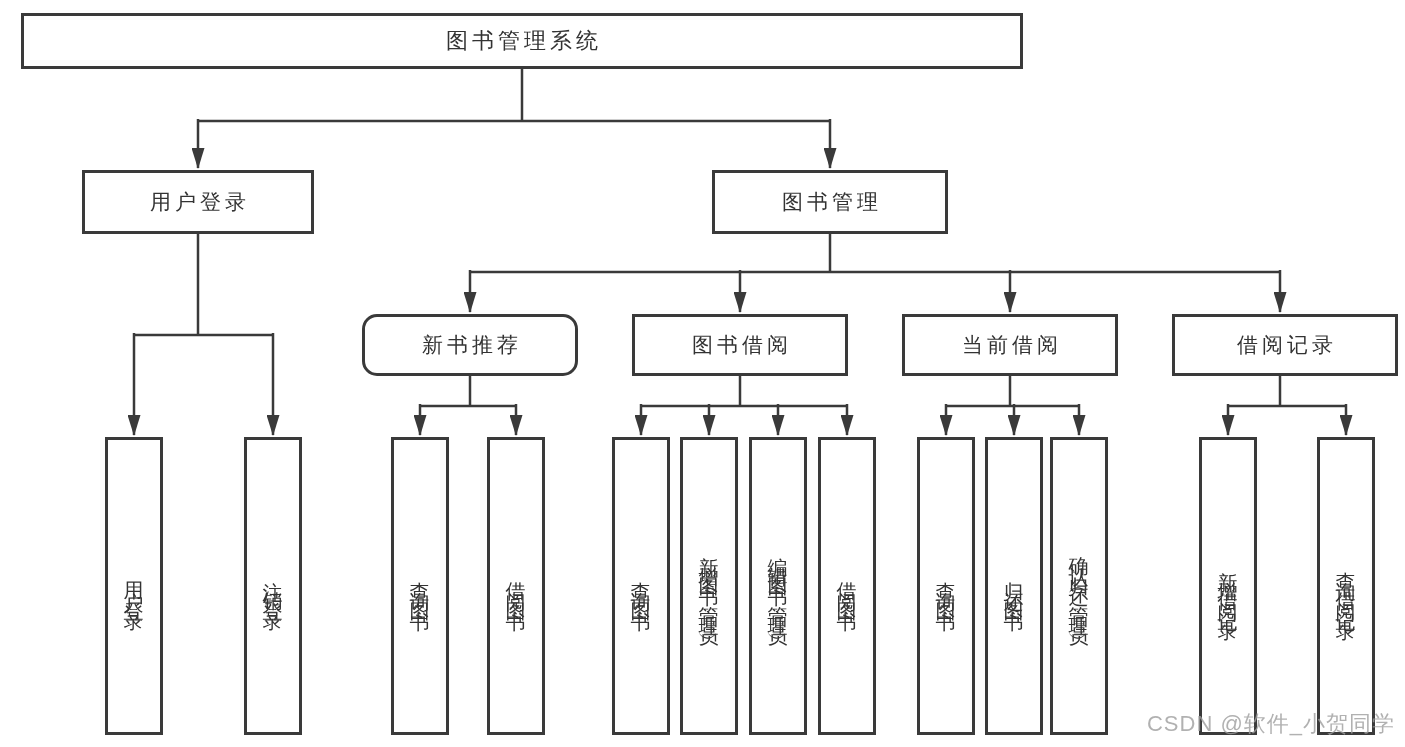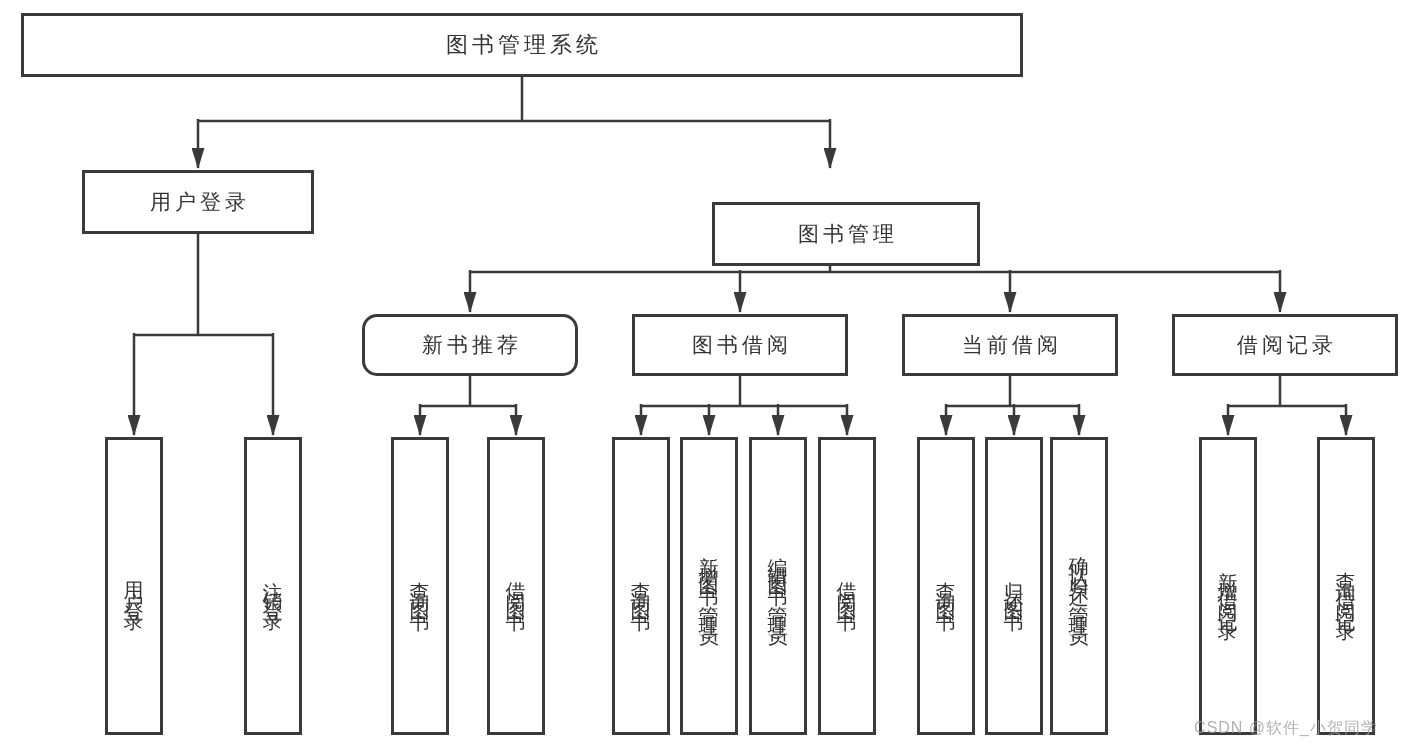--- a/index.html
+++ b/index.html
@@ -122,7 +122,7 @@
     <path class="connector" d="M1346 404 V435" marker-end="url(#arrow)"></path>
   </svg>
 
-  <div class="box h-box root-box" style="left:21px; top:13px; width:1002px; height:64px;">图书管理系统</div>
+  <div class="box h-box root-box" style="left:21px; top:13px; width:1002px; height:56px;">图书管理系统</div>
 
   <div class="box h-box" style="left:82px; top:170px; width:232px; height:64px;">用户登录</div>
   <div class="box h-box" style="left:712px; top:170px; width:268px; height:64px;margin-top:32px;">图书管理</div>

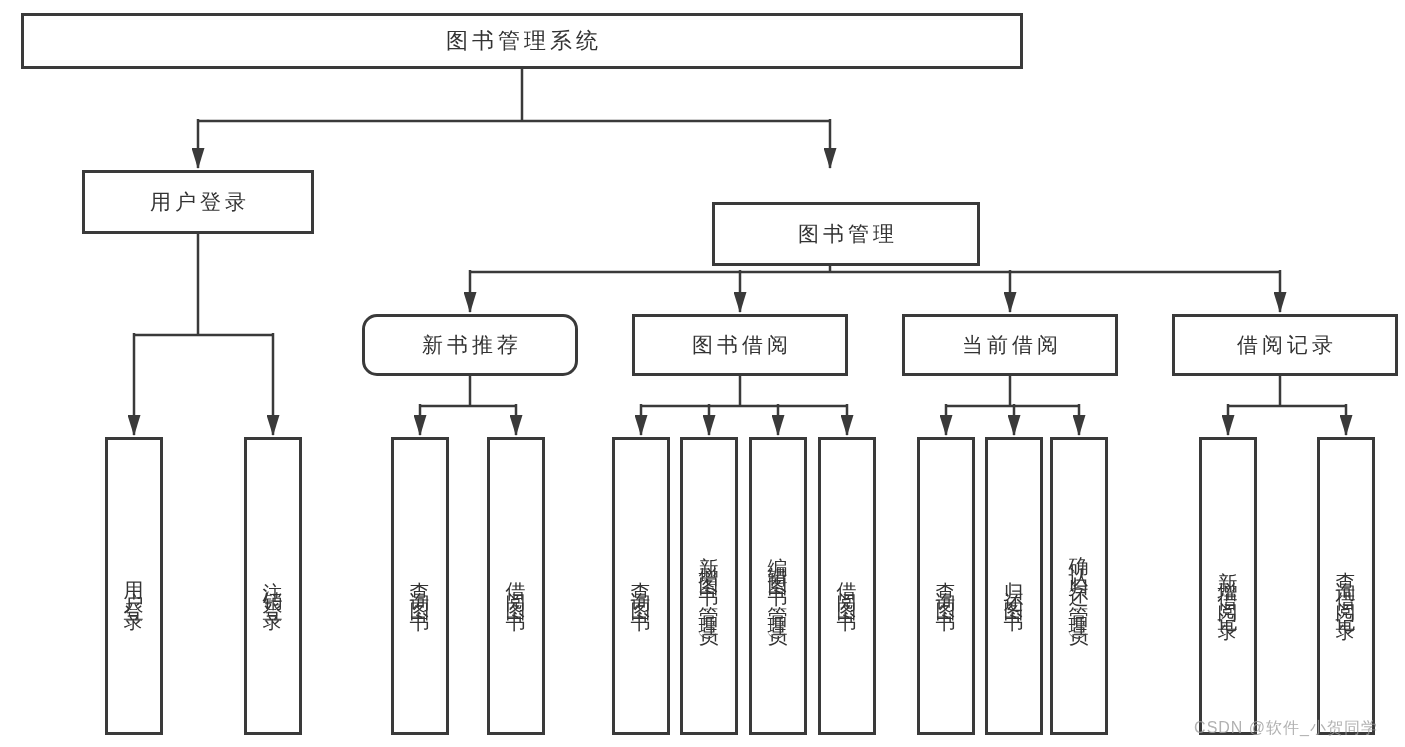--- a/index.html
+++ b/index.html
@@ -125,7 +125,7 @@
   <div class="box h-box root-box" style="left:21px; top:13px; width:1002px; height:56px;">图书管理系统</div>
 
   <div class="box h-box" style="left:82px; top:170px; width:232px; height:64px;">用户登录</div>
-  <div class="box h-box" style="left:712px; top:170px; width:268px; height:64px;margin-top:32px;">图书管理</div>
+  <div class="box h-box" style="left:712px; top:170px; width:236px; height:64px;">图书管理</div>
 
   <div class="box h-box" style="left:362px; top:314px; width:216px; height:62px;border-radius:15px;">新书推荐</div>
   <div class="box h-box" style="left:632px; top:314px; width:216px; height:62px;">图书借阅</div>

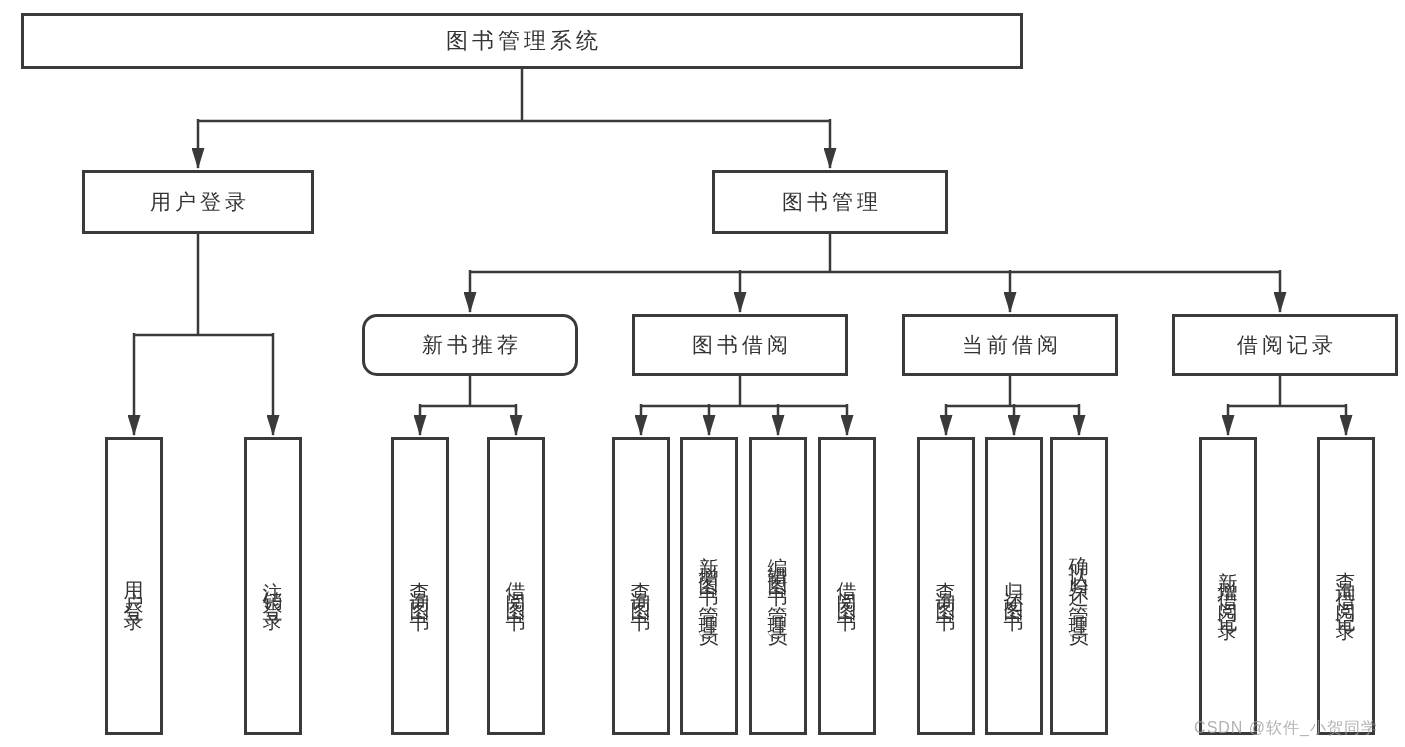--- a/index.html
+++ b/index.html
@@ -60,9 +60,9 @@
   }
   .watermark {
     position: absolute;
-    right: 27px;
+    right: 10px;
     bottom: 8px;
-    font-size: 16px;
+    font-size: 22px;
     letter-spacing: 1px;
     color: var(--watermark, #9e9e9e);
     opacity: 0.8;

